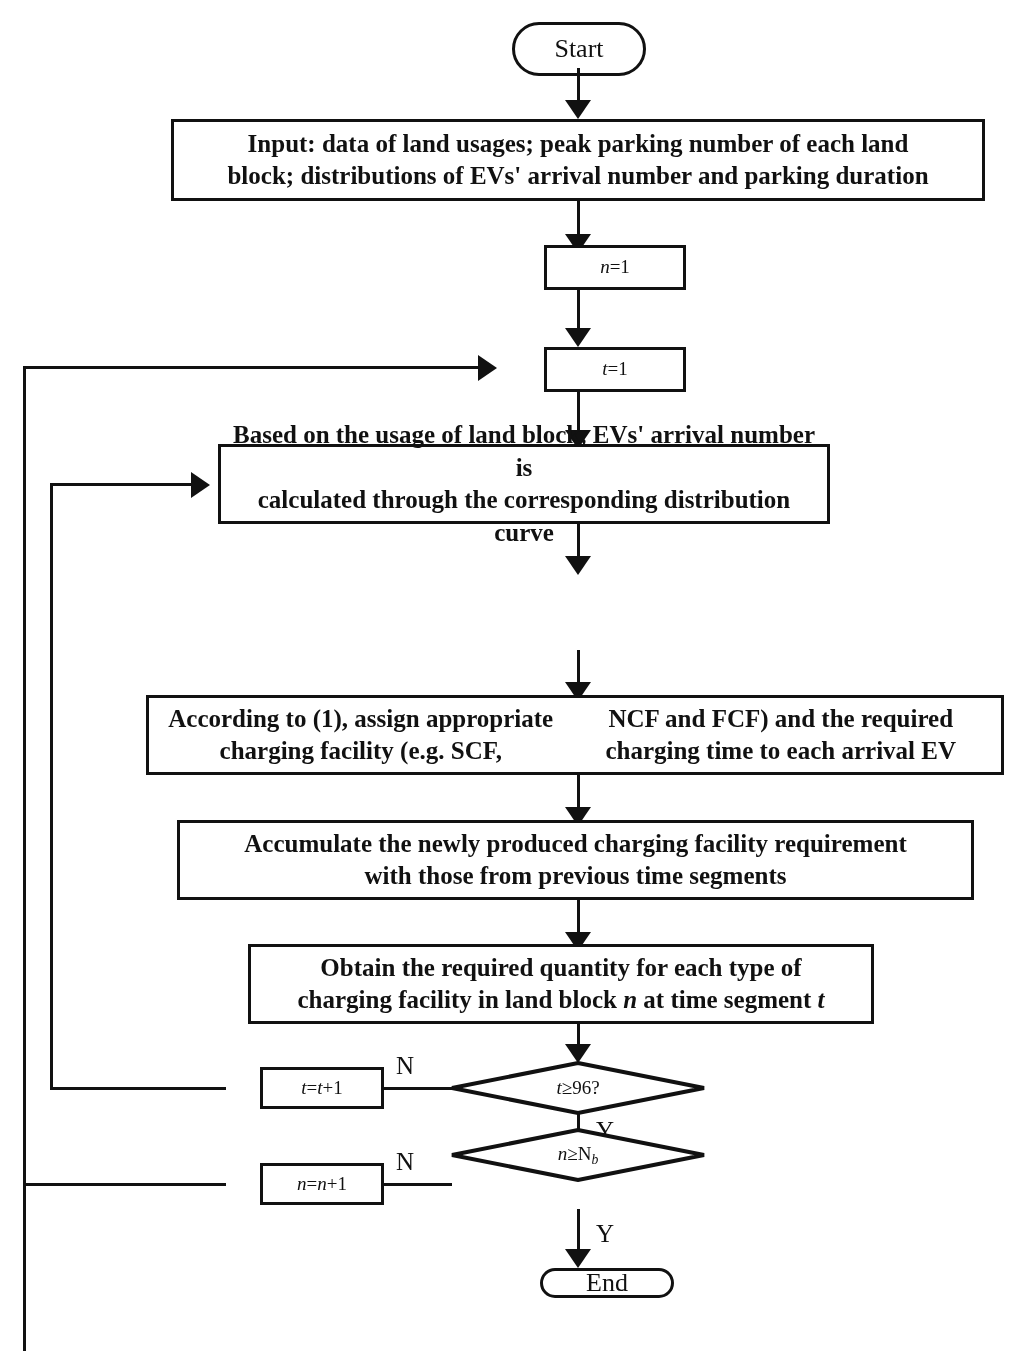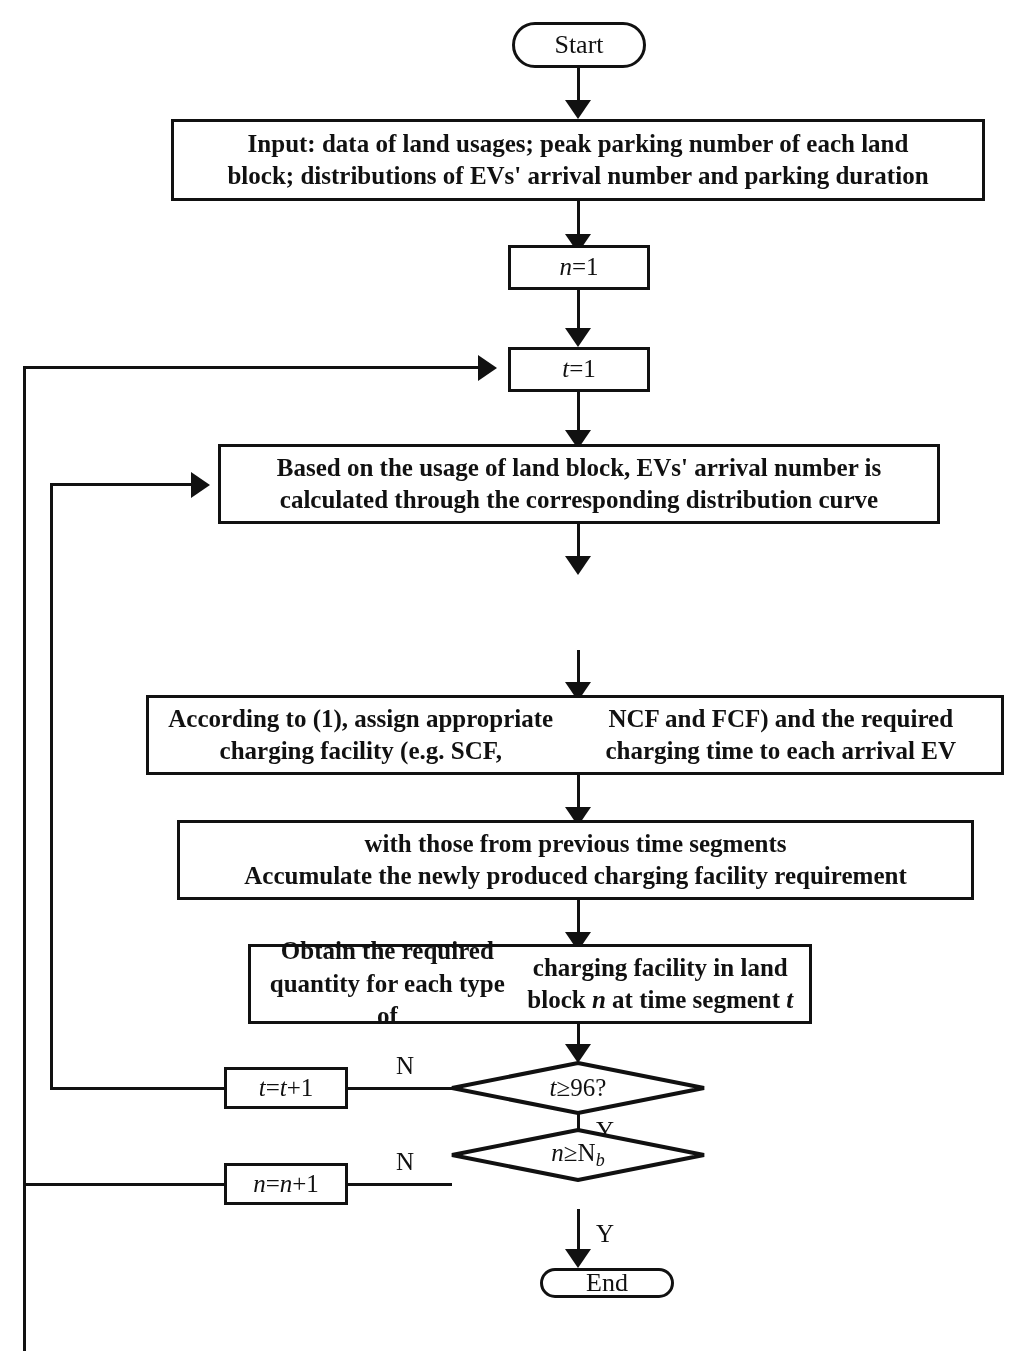--- a/index.html
+++ b/index.html
@@ -94,7 +94,7 @@
 
 <div id="flowchart">
 
-  <div class="node pill" style="left:512px; top:22px; width:134px; height:46px;">
+  <div class="node pill" style="left:512px; top:22px; width:134px; height:54px;">
     <span>Start</span>
   </div>
 

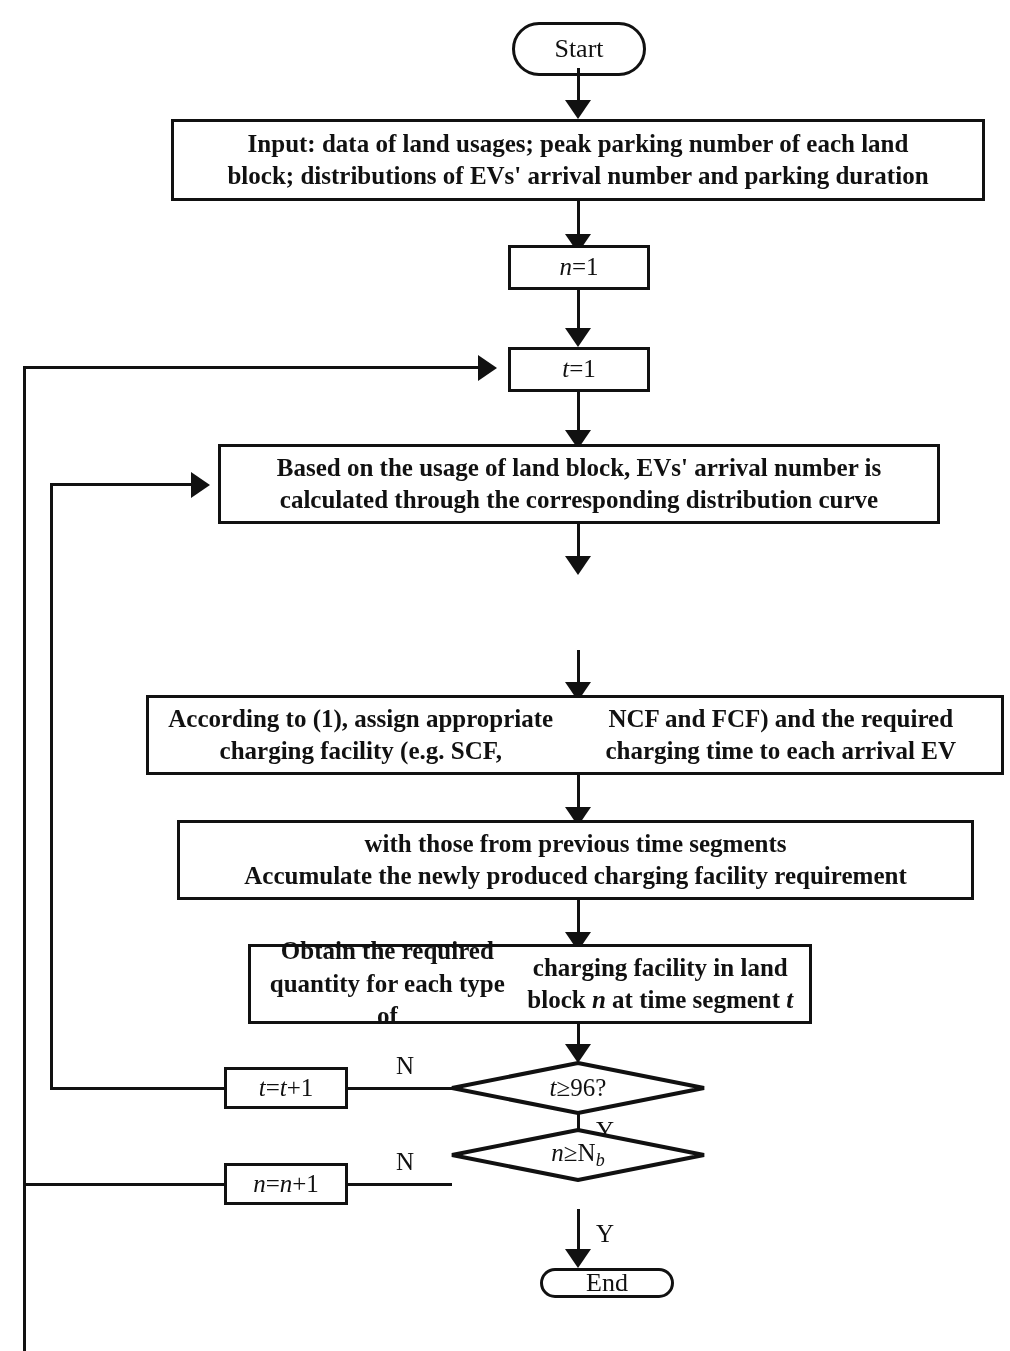--- a/index.html
+++ b/index.html
@@ -33,7 +33,7 @@
     padding: 2px 6px;
   }
   .proc.wide { font-size: 25px; font-weight: bold; }
-  .proc.small { font-size: 25px; border-width: 3px; }
+  .proc.small { font-size: 19px; border-width: 3px; margin-left: 36px; }
   .pill {
     border: 3px solid #111111;
     border-radius: 999px;

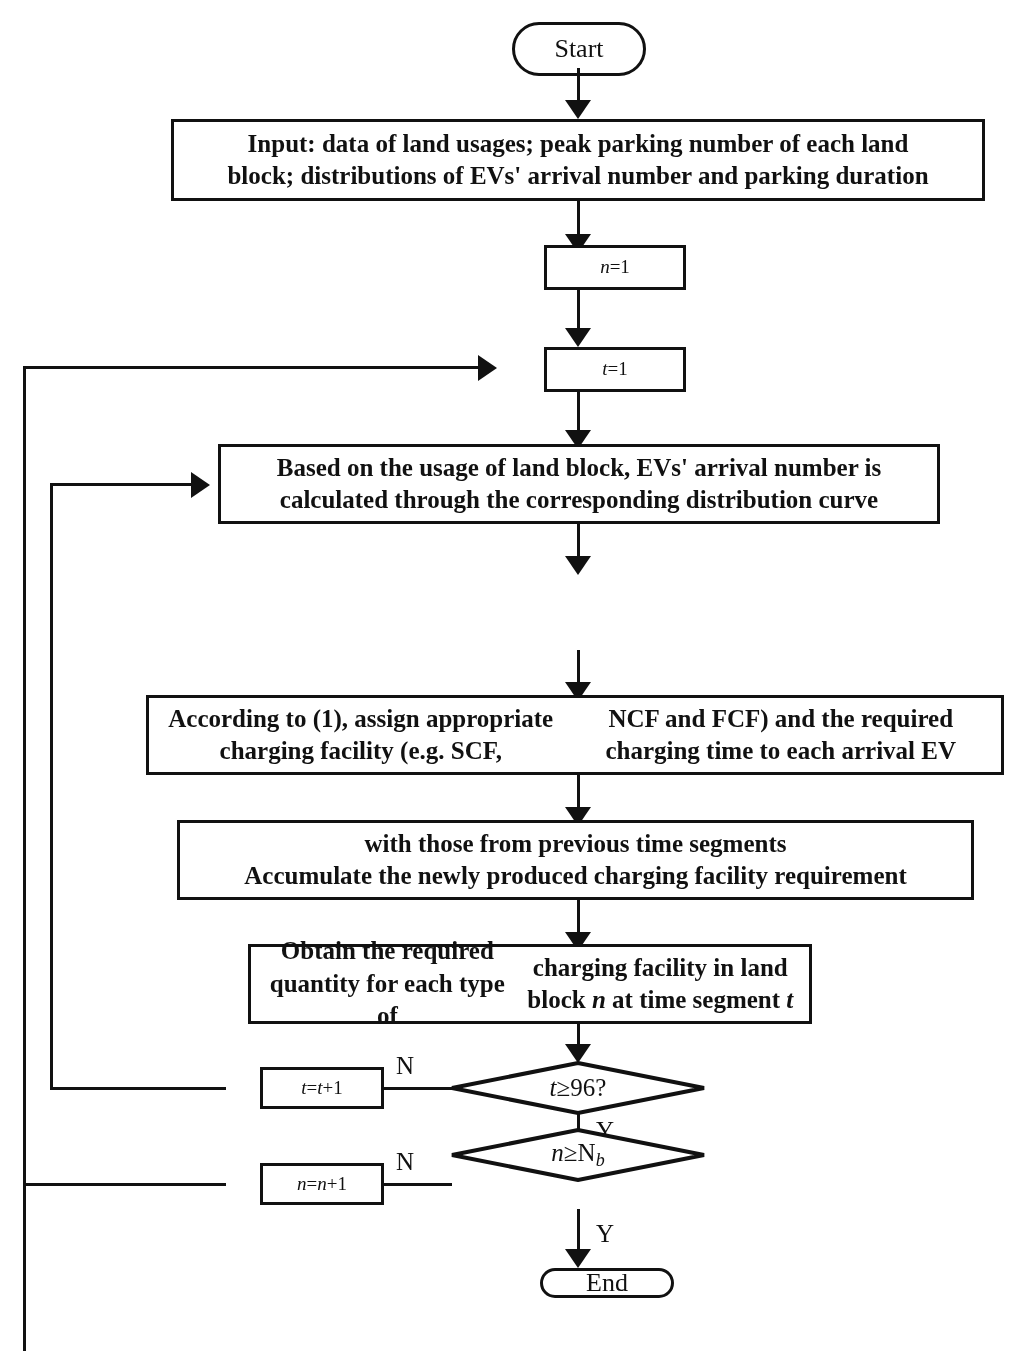--- a/index.html
+++ b/index.html
@@ -127,7 +127,7 @@
   <div class="vline" style="left:577px; top:392px; height:42px;"></div>
   <div class="arrow-down" style="left:565px; top:430px;"></div>
 
-  <div class="node proc wide" style="left:218px; top:444px; width:722px; height:80px; flex-direction:column;">
+  <div class="node proc wide" style="left:218px; top:444px; width:612px; height:80px; flex-direction:column;">
     <div>Based on the usage of land block, EVs' arrival number is</div>
     <div>calculated through the corresponding distribution curve</div>
   </div>

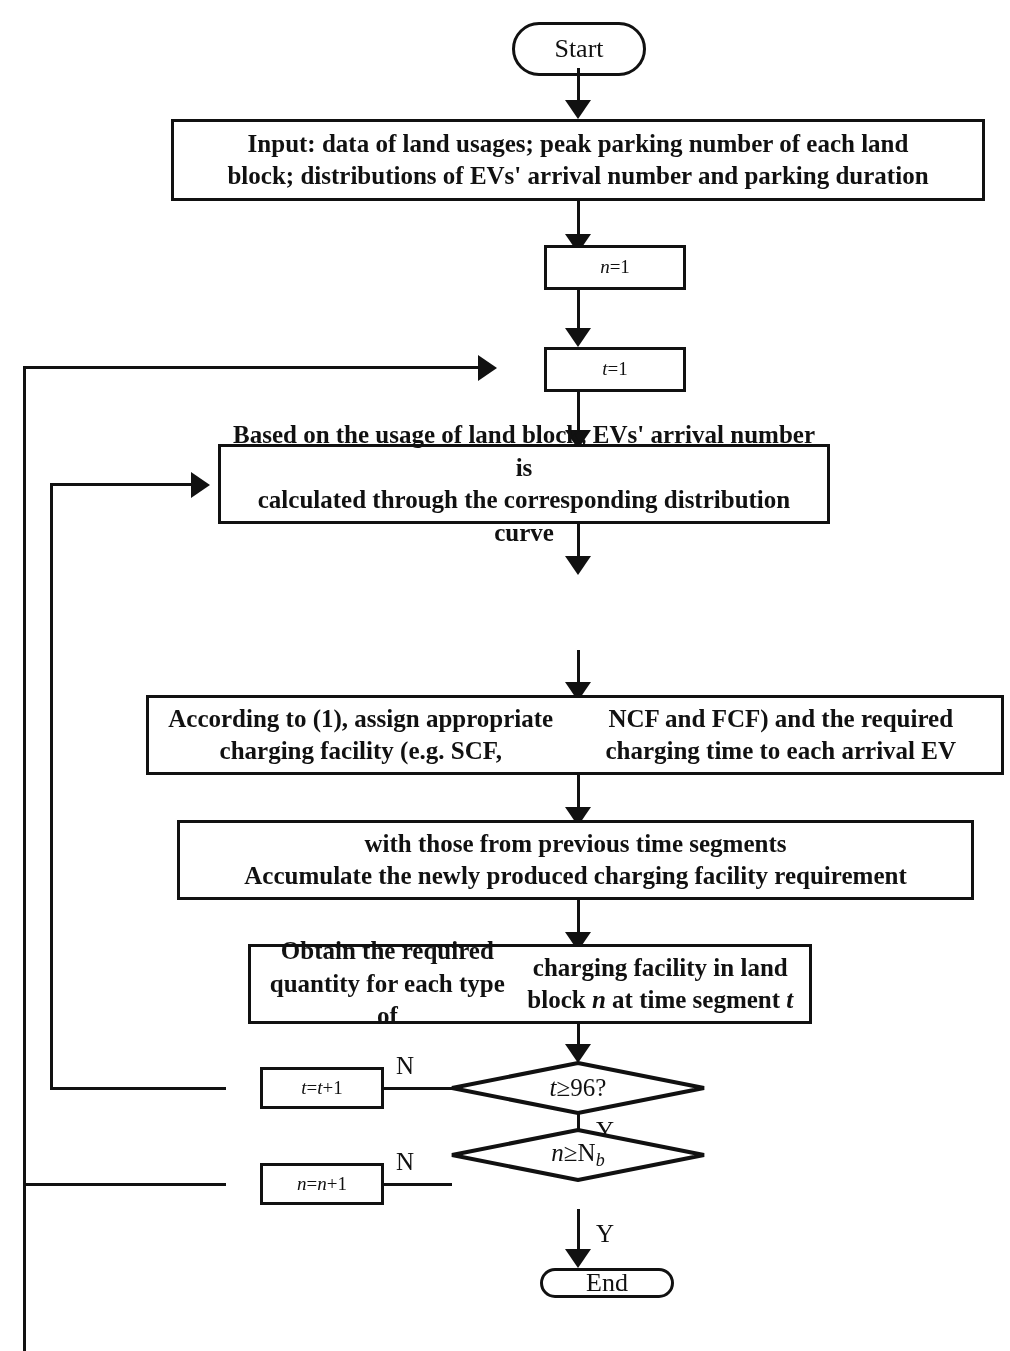--- a/index.html
+++ b/index.html
@@ -152,8 +152,8 @@
   <div class="arrow-down" style="left:565px; top:807px;"></div>
 
   <div class="node proc wide" style="left:177px; top:820px; width:797px; height:80px; flex-direction:column;">
+    <div>Accumulate the newly produced charging facility requirement</div>
     <div>with those from previous time segments</div>
-    <div>Accumulate the newly produced charging facility requirement</div>
   </div>
 
   <div class="vline" style="left:577px; top:900px; height:38px;"></div>

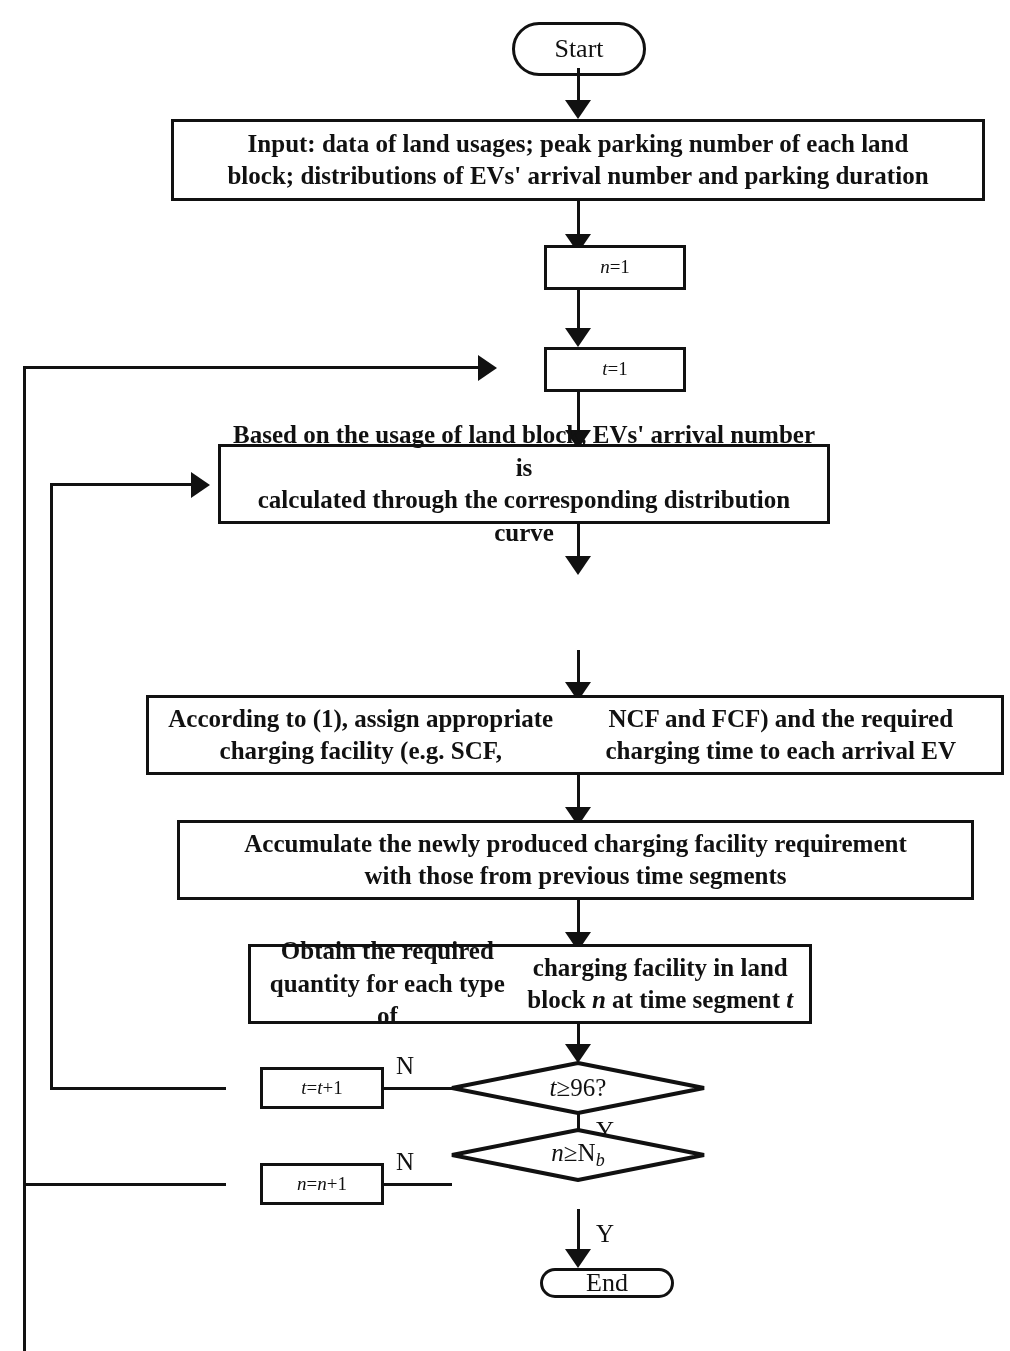--- a/index.html
+++ b/index.html
@@ -159,7 +159,7 @@
   <div class="vline" style="left:577px; top:900px; height:38px;"></div>
   <div class="arrow-down" style="left:565px; top:932px;"></div>
 
-  <div class="node proc wide" style="left:248px; top:944px; width:564px; height:80px; ">
+  <div class="node proc wide" style="left:248px; top:944px; width:626px; height:80px; flex-direction:column;">
     <div>Obtain the required quantity for each type of</div>
     <div>
       <span>charging facility in land block </span><span class="ital">n</span><span> at time segment </span><span class="ital">t</span>

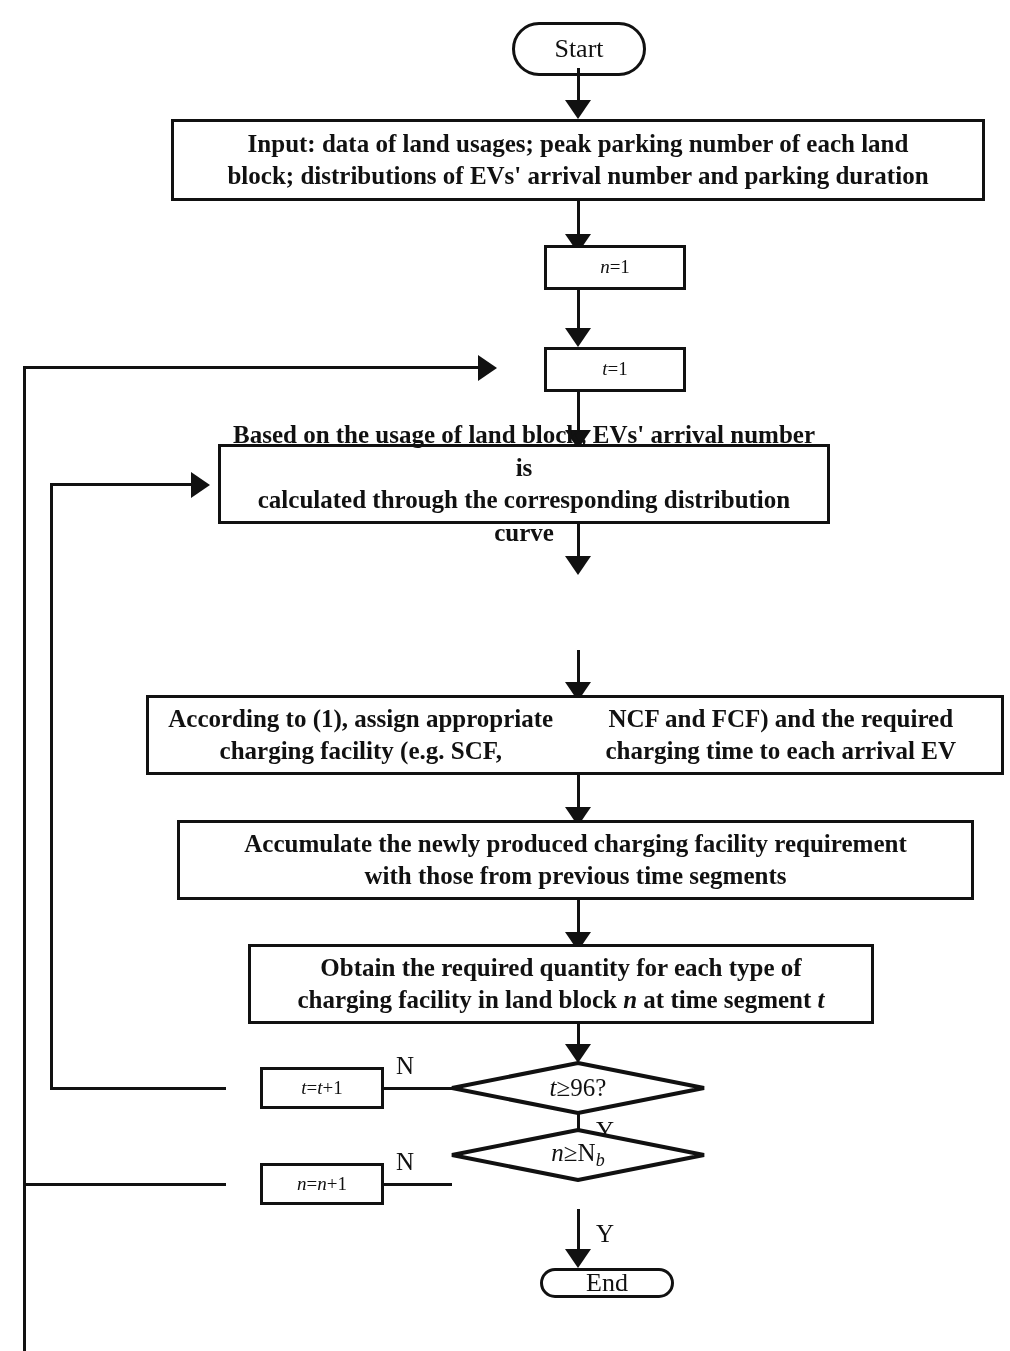--- a/index.html
+++ b/index.html
@@ -53,7 +53,7 @@
   .diamond .dlabel {
     position: relative;
     z-index: 2;
-    font-size: 25px;
+    font-size: 19px;
     white-space: nowrap;
   }
   

